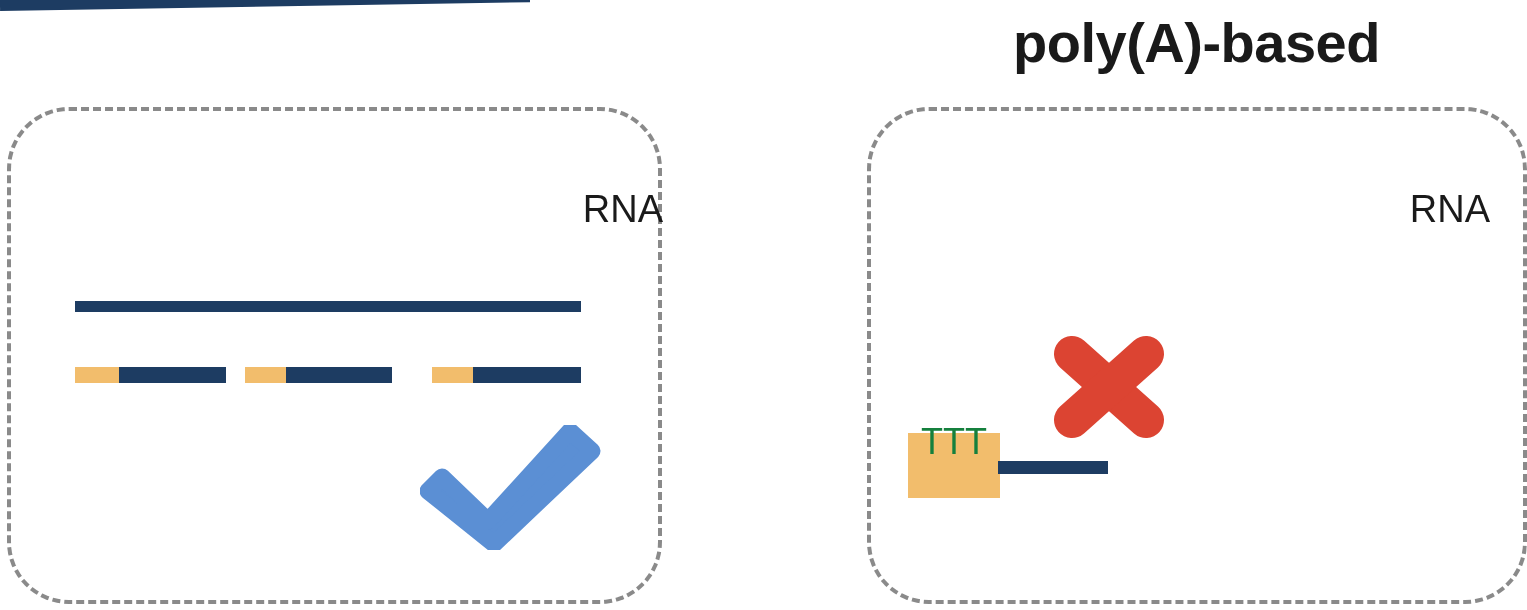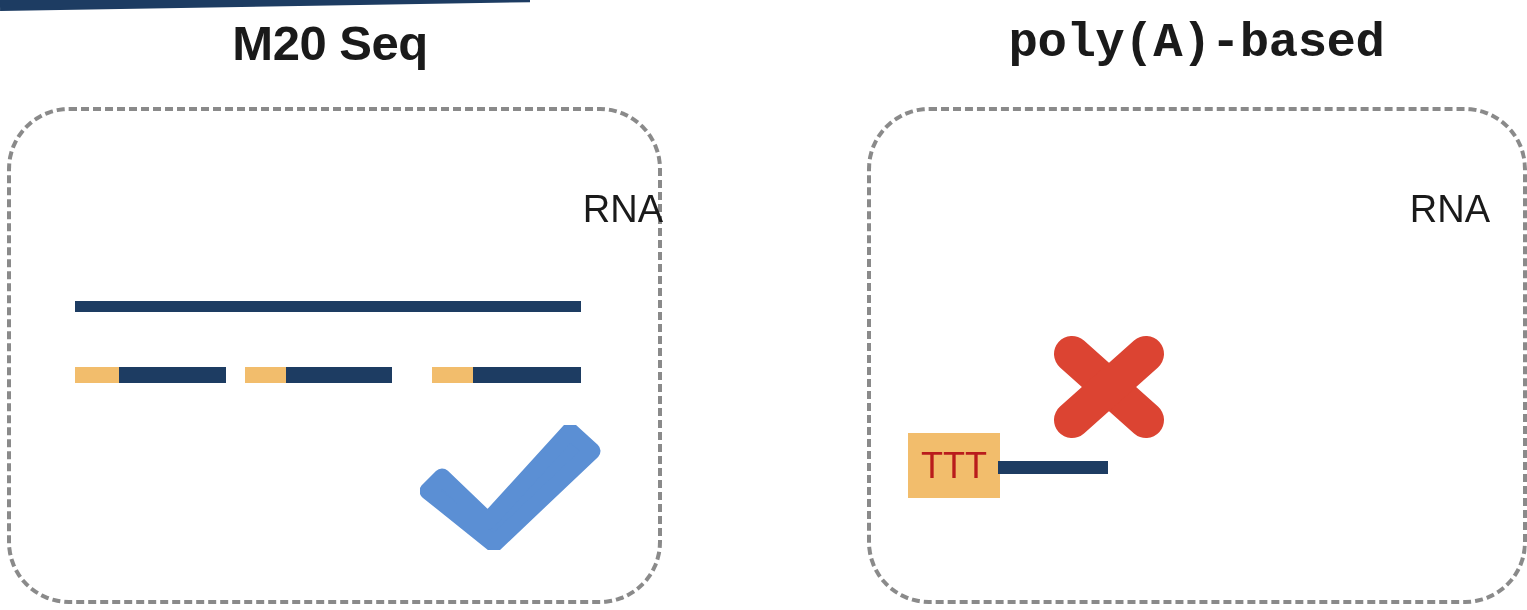--- a/index.html
+++ b/index.html
@@ -184,7 +184,6 @@
 
 <div id="figure">
 
-  <div class="panel-title" id="title-left">M20 Seq</div>
 
   <div class="panel-box" id="box-left"></div>
 

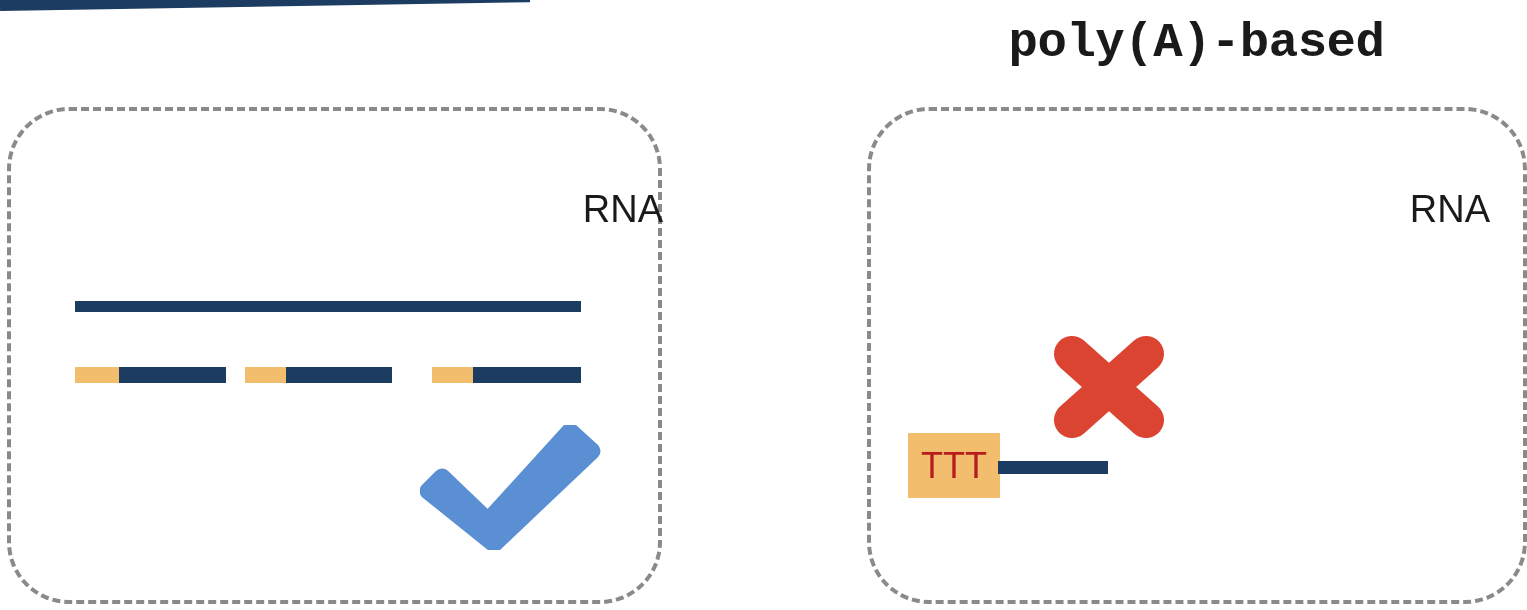--- a/index.html
+++ b/index.html
@@ -40,9 +40,8 @@
     left: 868px;
     top: 14px;
     width: 657px;
-    font-size: 49px;
+    font-size: 56px;
     line-height: 58px;
-    font-family: Liberation Mono, monospace;
   }
 
   

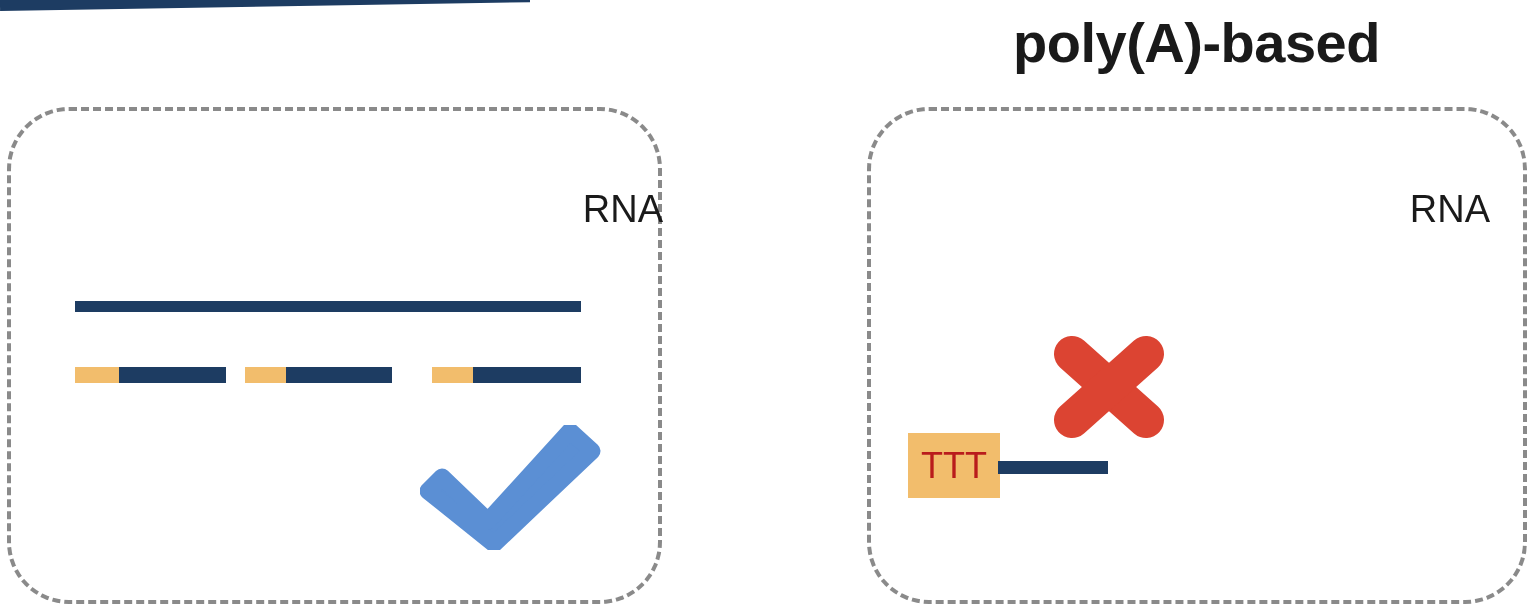--- a/index.html
+++ b/index.html
@@ -144,13 +144,13 @@
   #ttt-text {
     position: absolute;
     left: 908px;
-    top: 433px;
+    top: 409px;
     width: 92px;
     height: 65px;
     line-height: 65px;
     text-align: center;
     font-size: 36px;
-    color: #b91c1c;
+    color: #15803d;
     white-space: nowrap;
   }
   #ttt-extension {

